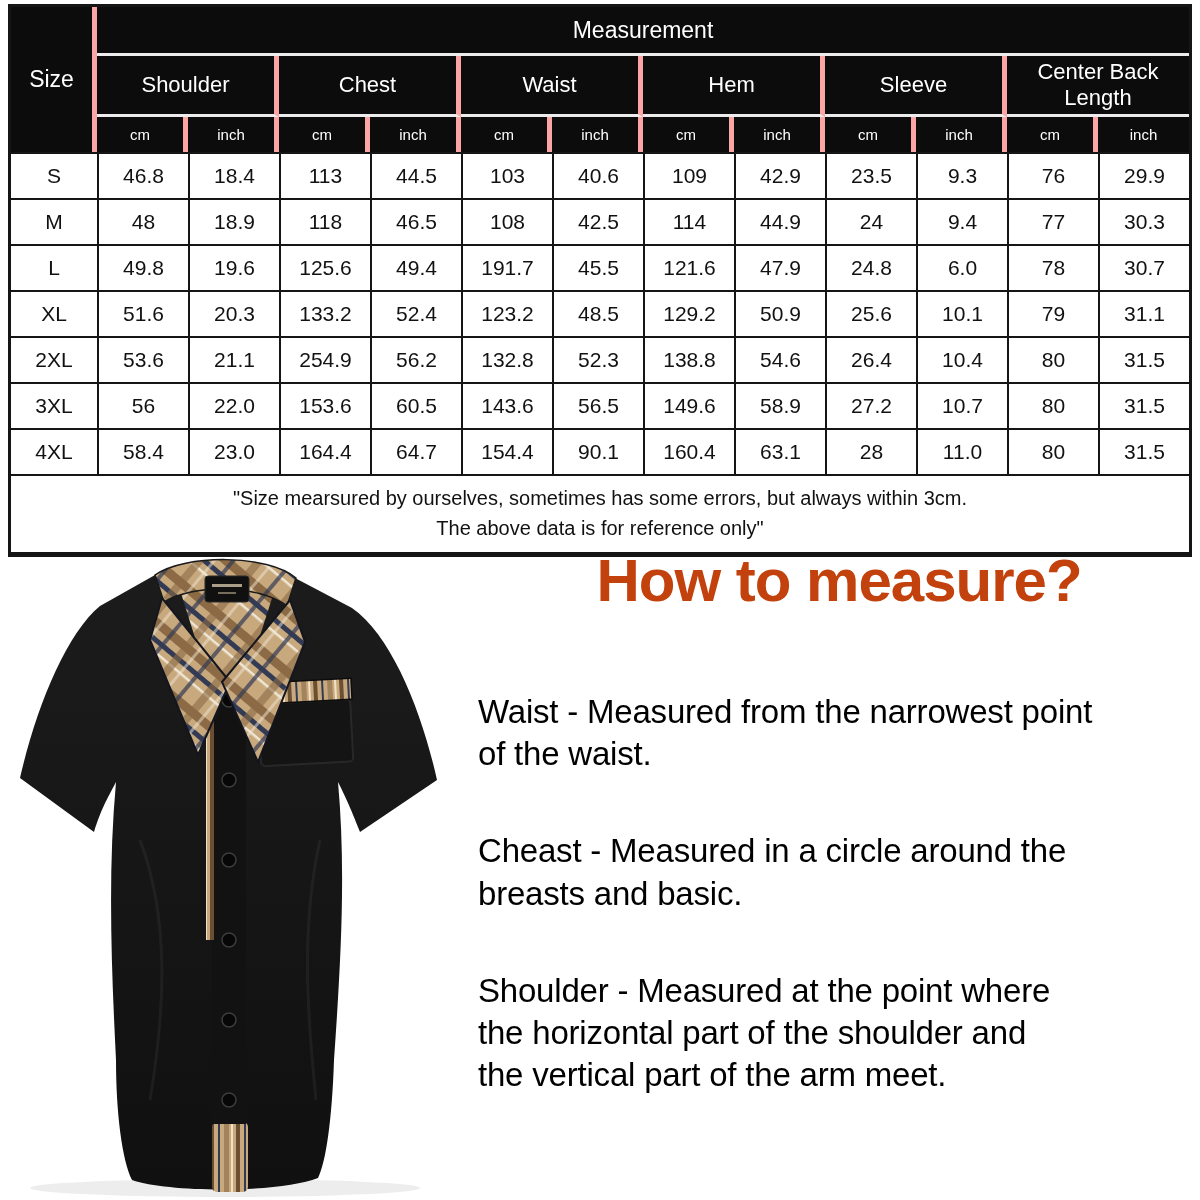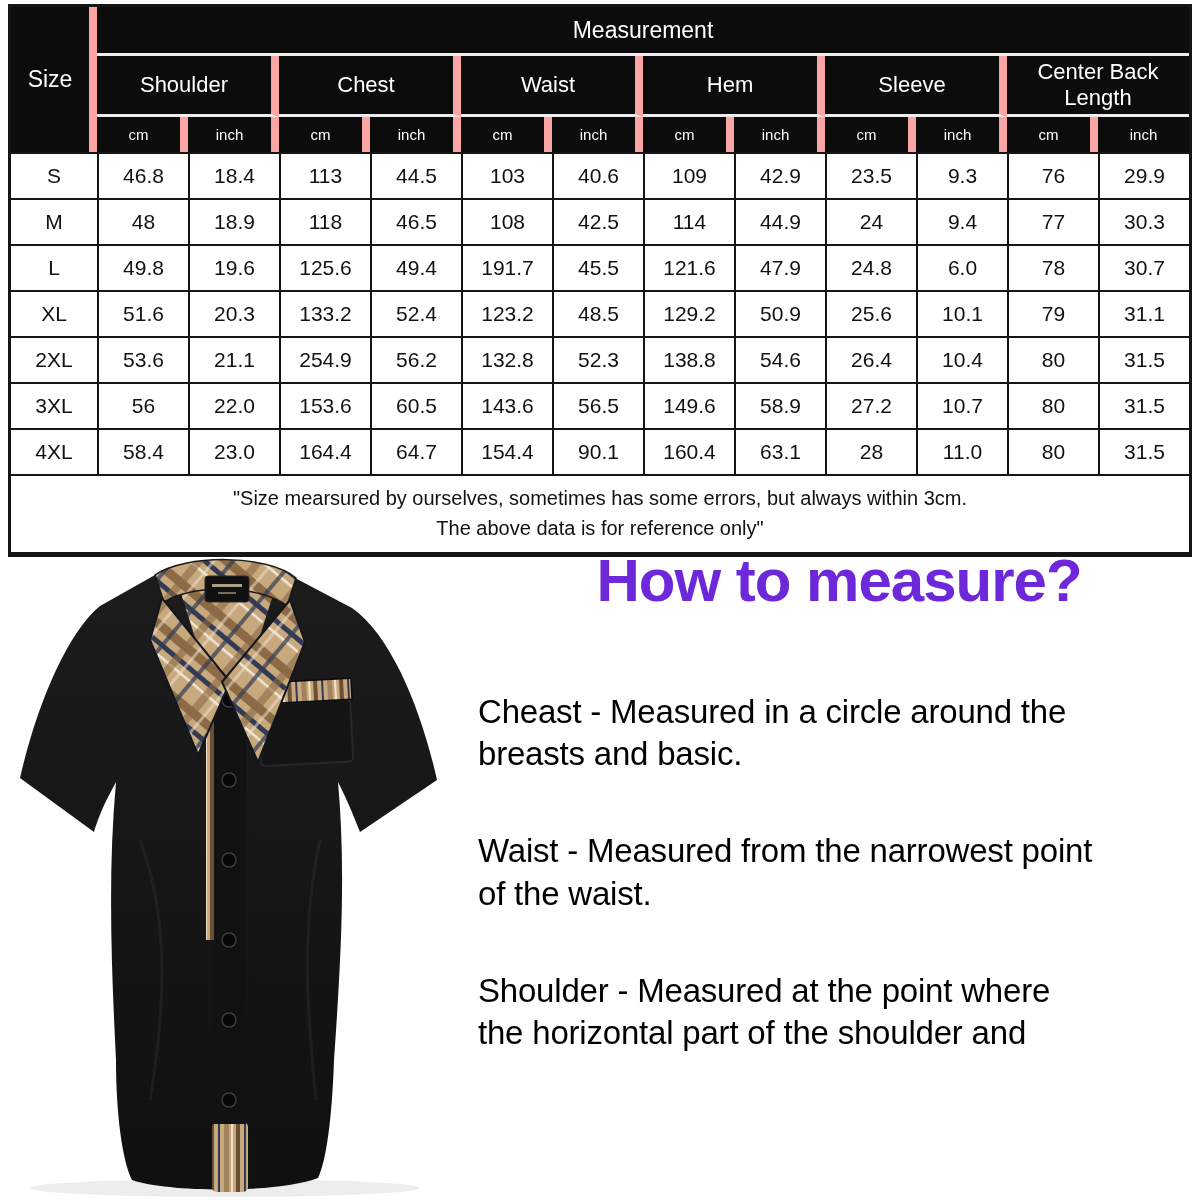--- a/index.html
+++ b/index.html
@@ -25,7 +25,7 @@
   th.size-hdr{font-size:23px;}
   th.group-hdr{font-size:22px;height:58px;line-height:1.18;padding:0 8px;}
   th.unit-hdr{font-size:15px;height:35px;}
-  .sep-r{border-right:8px solid #fca5a5;}
+  .sep-r{border-right:5px solid #fca5a5;}
   .sep-b{border-bottom:3px solid #ececec;}
   tbody.vals td{
     background:#fff;color:#111;text-align:center;vertical-align:middle;

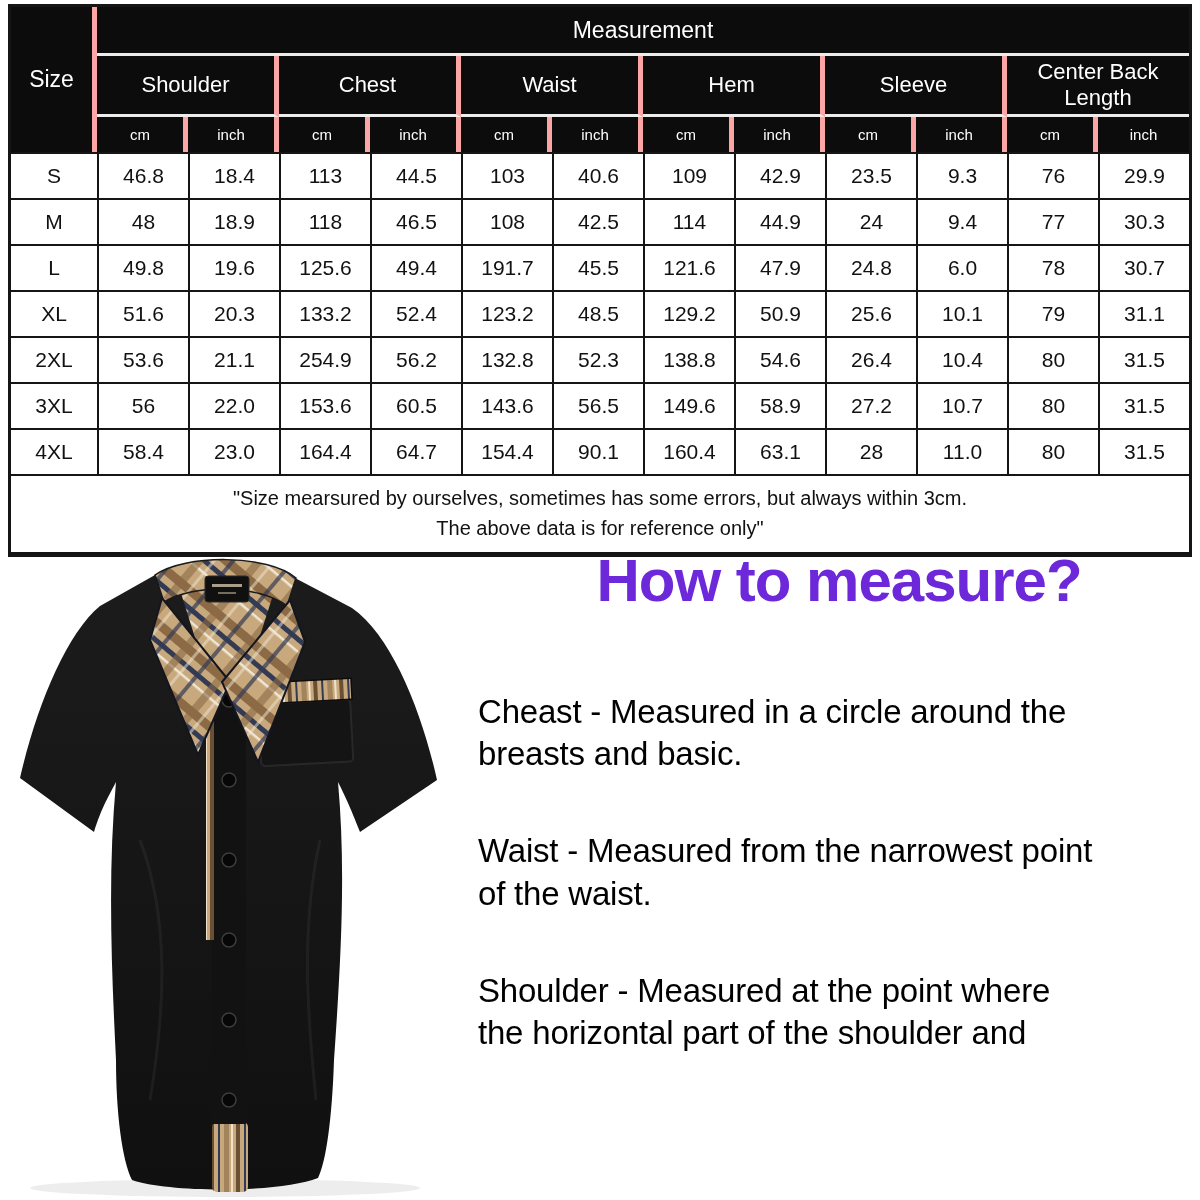--- a/index.html
+++ b/index.html
@@ -44,7 +44,7 @@
   .instructions{position:absolute;left:478px;top:546px;width:722px;}
   .instructions h1{
     margin:0 0 76px 0;text-align:center;
-    font-size:60px;font-weight:bold;letter-spacing:-1px;color:#6d28d9;
+    font-size:60px;font-weight:bold;letter-spacing:-1px;color:#c2410c;
   }
   .para{font-size:33px;line-height:1.28;margin-bottom:55px;letter-spacing:-0.2px;color:#000;}
   .para div{white-space:nowrap;}

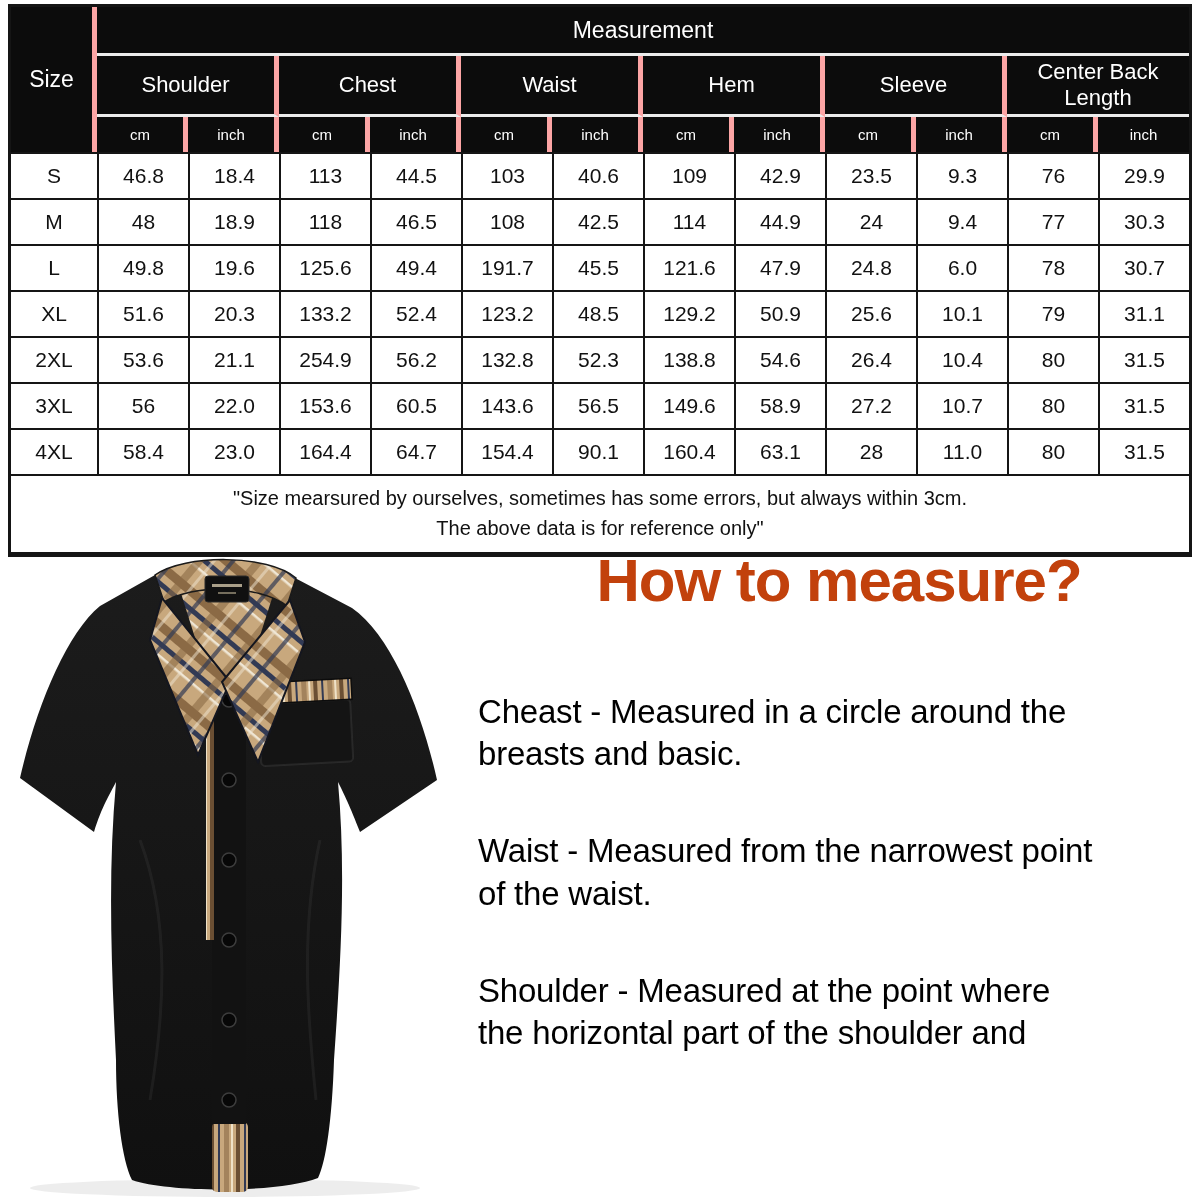--- a/index.html
+++ b/index.html
@@ -294,12 +294,12 @@
     <h1>How to measure?</h1>
     <div id="paras">
         <div class="para">
+          <div>Waist - Measured from the narrowest point</div>
+          <div>of the waist.</div>
+        </div>
+        <div class="para">
           <div>Cheast - Measured in a circle around the</div>
           <div>breasts and basic.</div>
-        </div>
-        <div class="para">
-          <div>Waist - Measured from the narrowest point</div>
-          <div>of the waist.</div>
         </div>
         <div class="para">
           <div>Shoulder - Measured at the point where</div>

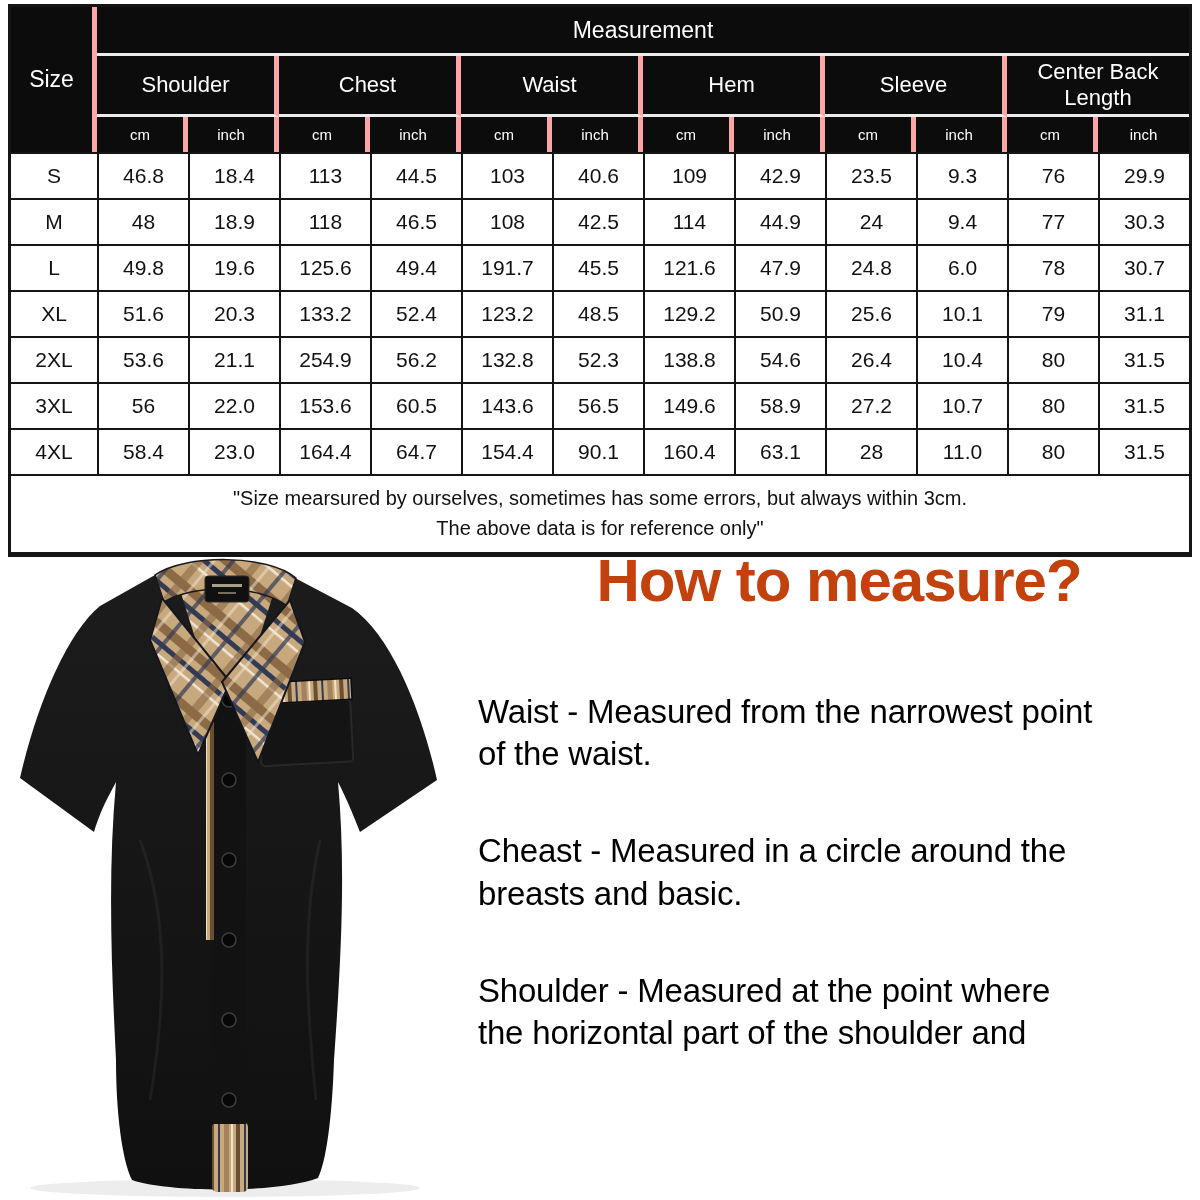--- a/index.html
+++ b/index.html
@@ -304,6 +304,7 @@
         <div class="para">
           <div>Shoulder - Measured at the point where</div>
           <div>the horizontal part of the shoulder and</div>
+          <div>the vertical part of the arm meet.</div>
         </div>
       </div>
   </div>

